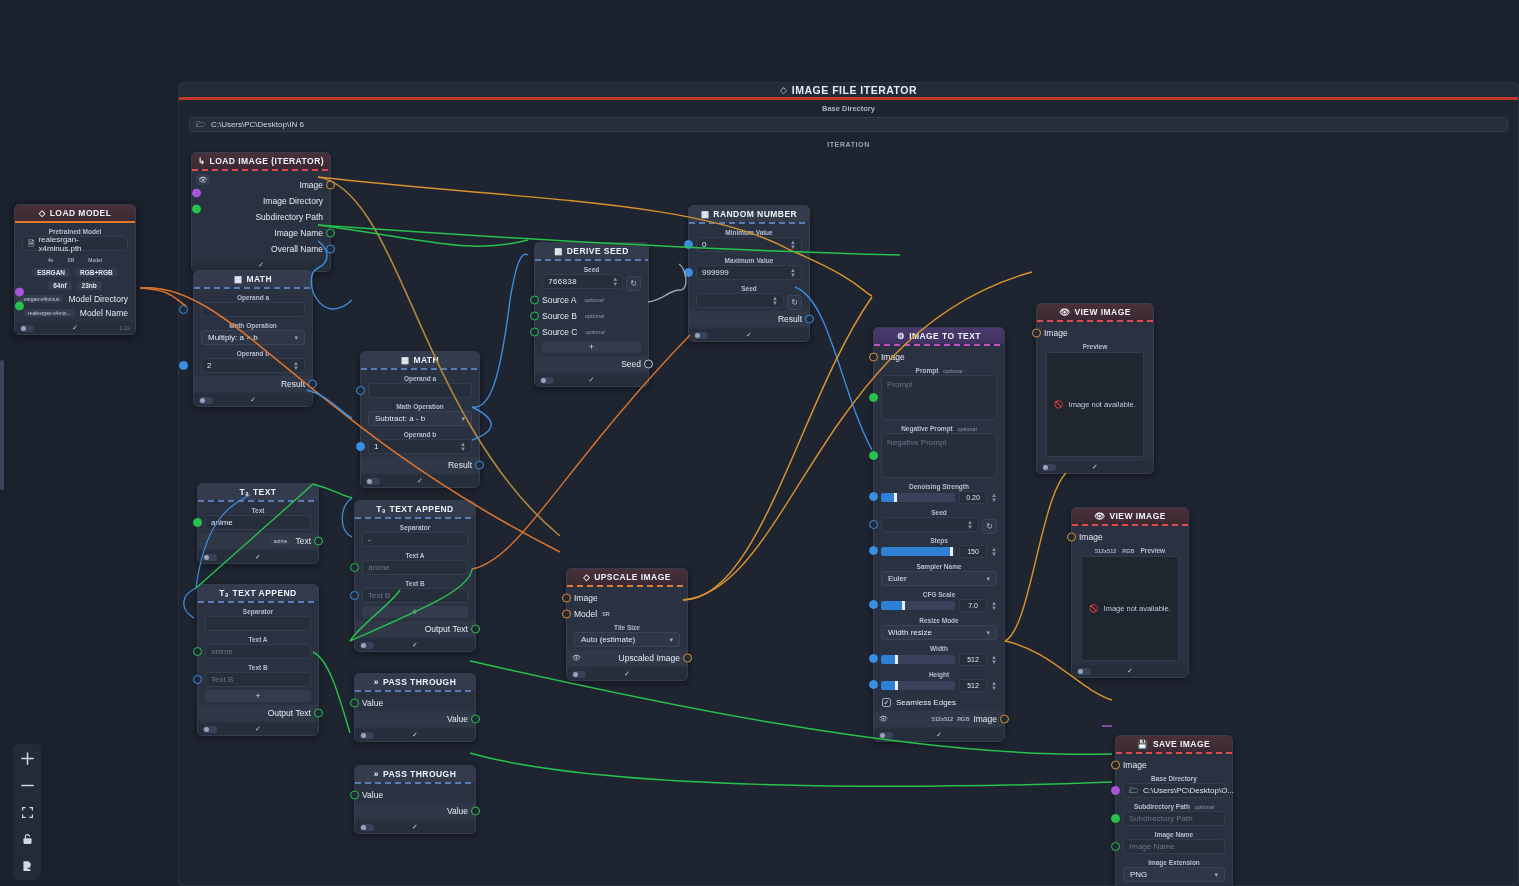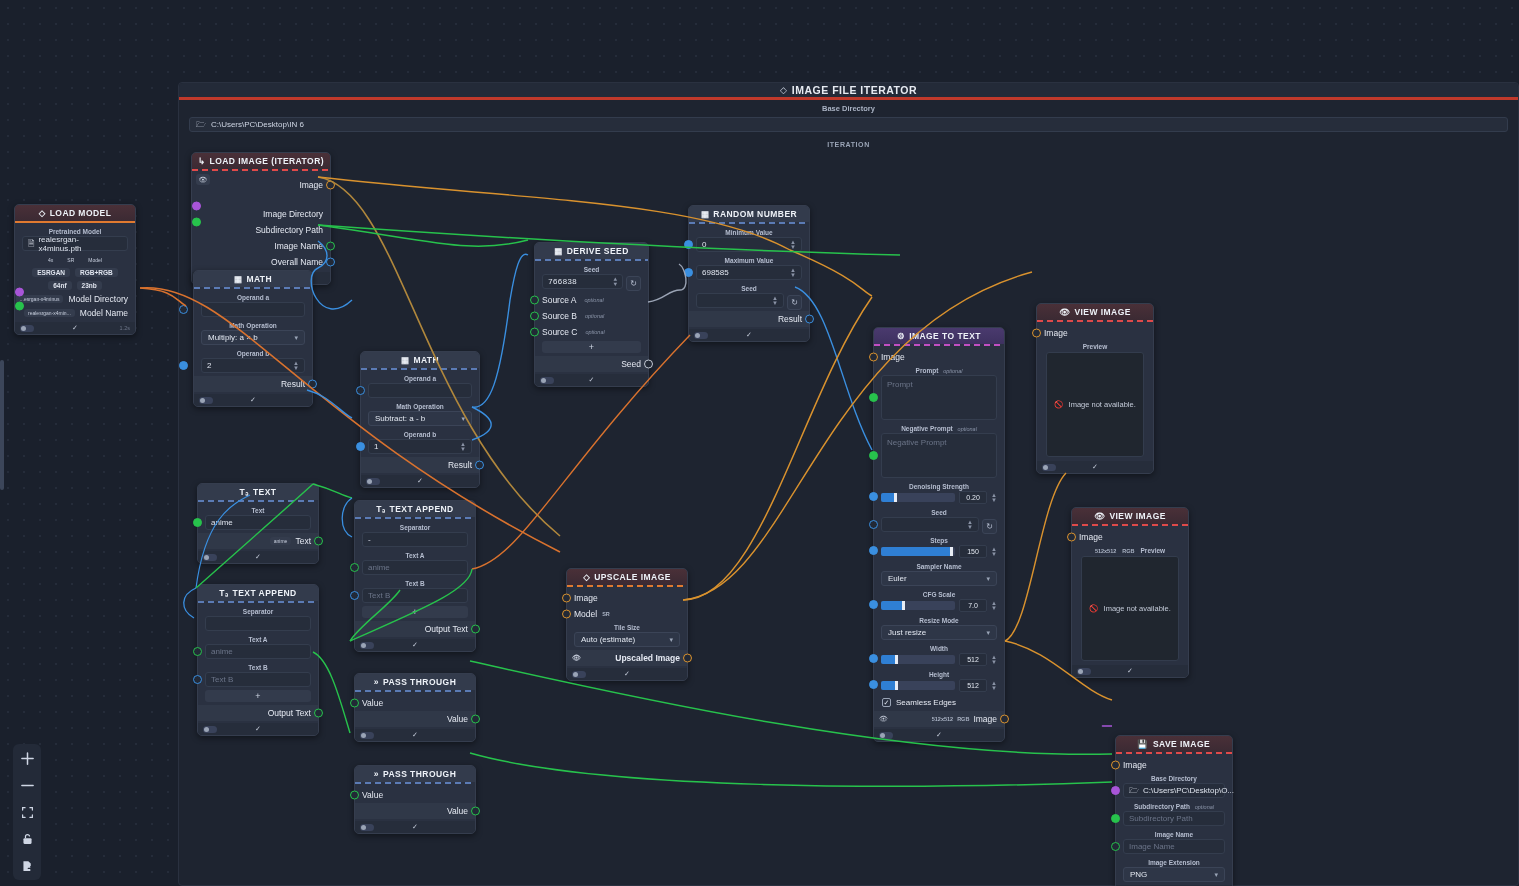--- a/index.html
+++ b/index.html
@@ -197,7 +197,7 @@
             <span>Image</span>
             <span class="sock right c-orange"></span>
           </div>
-          <div class="out-row" style="background:transparent;margin-top:13px;">
+          <div class="out-row" style="background:transparent;">
             <span>Image Directory</span>
             <span class="sock right c-purple fill"></span>
           </div>

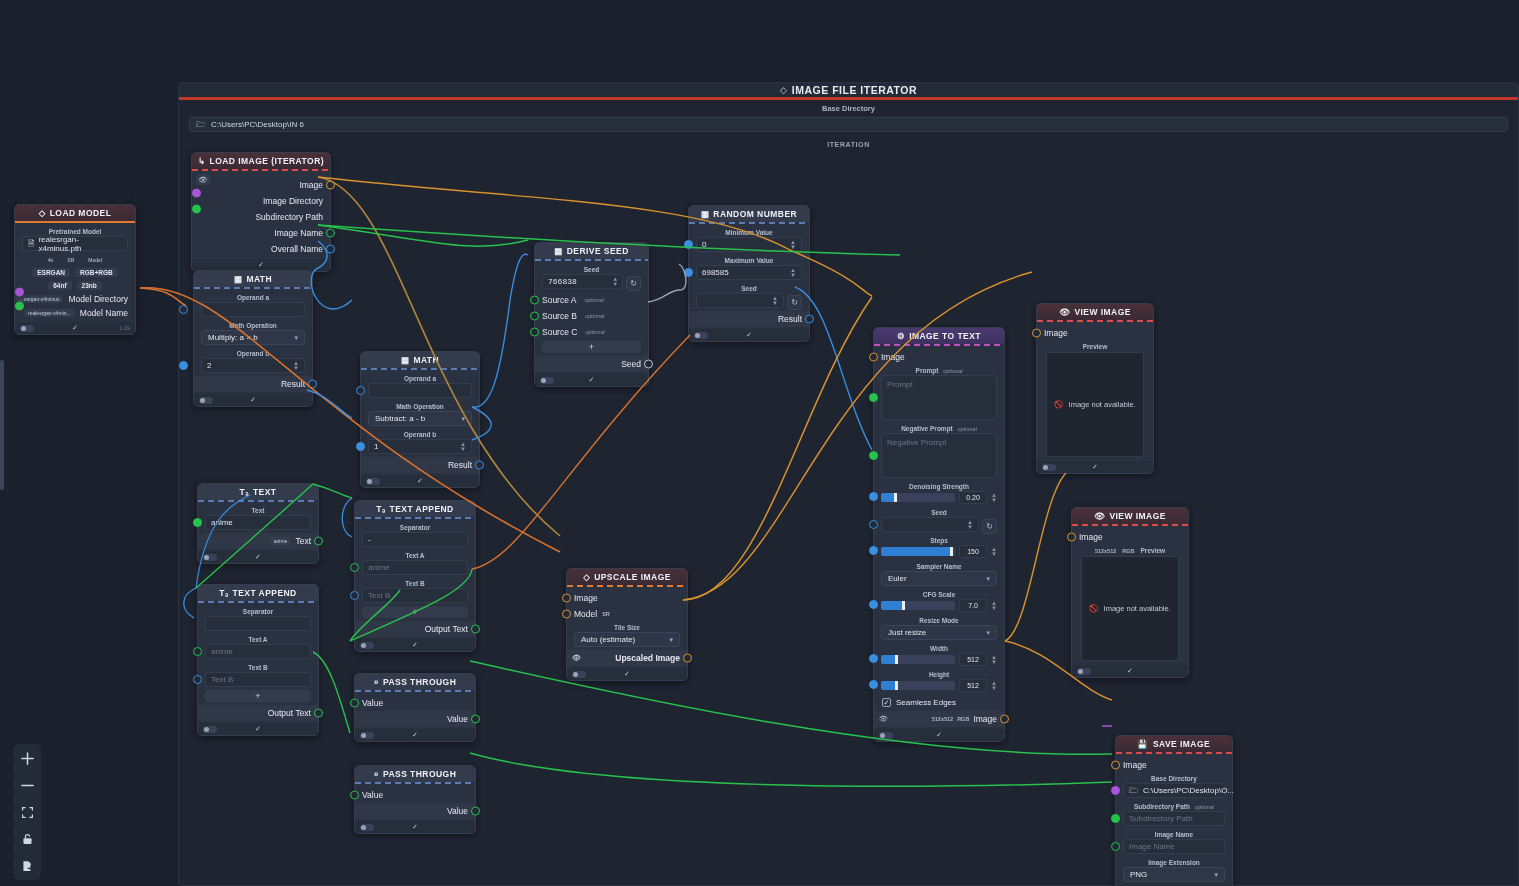--- a/index.html
+++ b/index.html
@@ -494,7 +494,7 @@
           <div style="position:relative;">
             <span class="sock-abs c-blue" style="left:-5px; top:3px; background:#3a8fe0;"></span>
             <div class="field">
-              <span>698585</span>
+              <span>999999</span>
               <span class="spin">
                   <span>▲</span>
                   <span>▼</span>

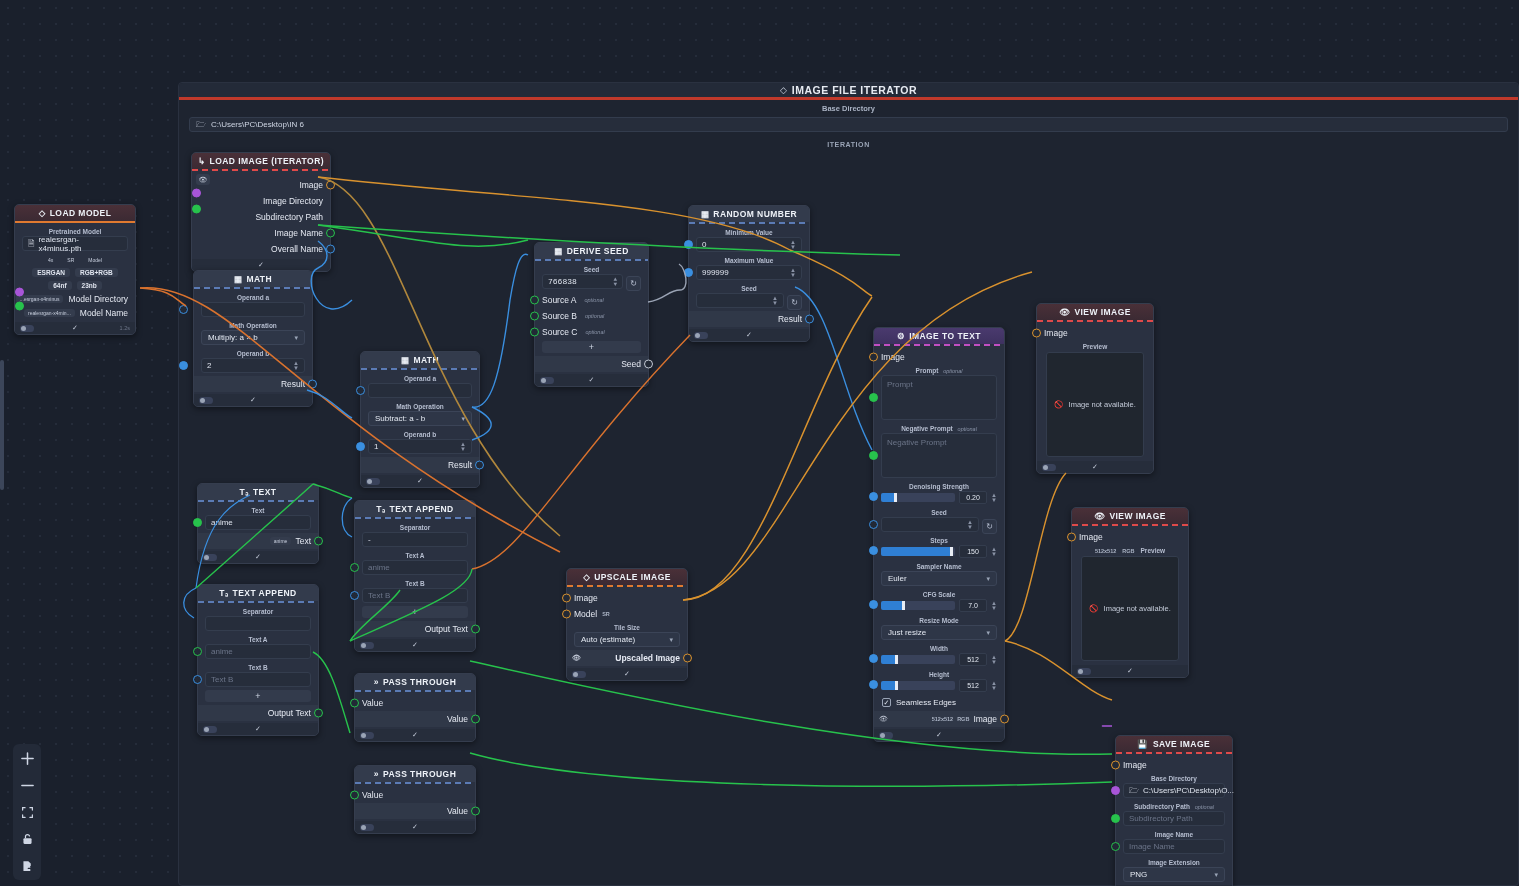--- a/index.html
+++ b/index.html
@@ -647,7 +647,7 @@
 
           <div class="row-label">Resize Mode</div>
           <div class="select">
-            <span>Just resize</span>
+            <span>Width resize</span>
             <span class="chev">▾</span>
           </div>
 

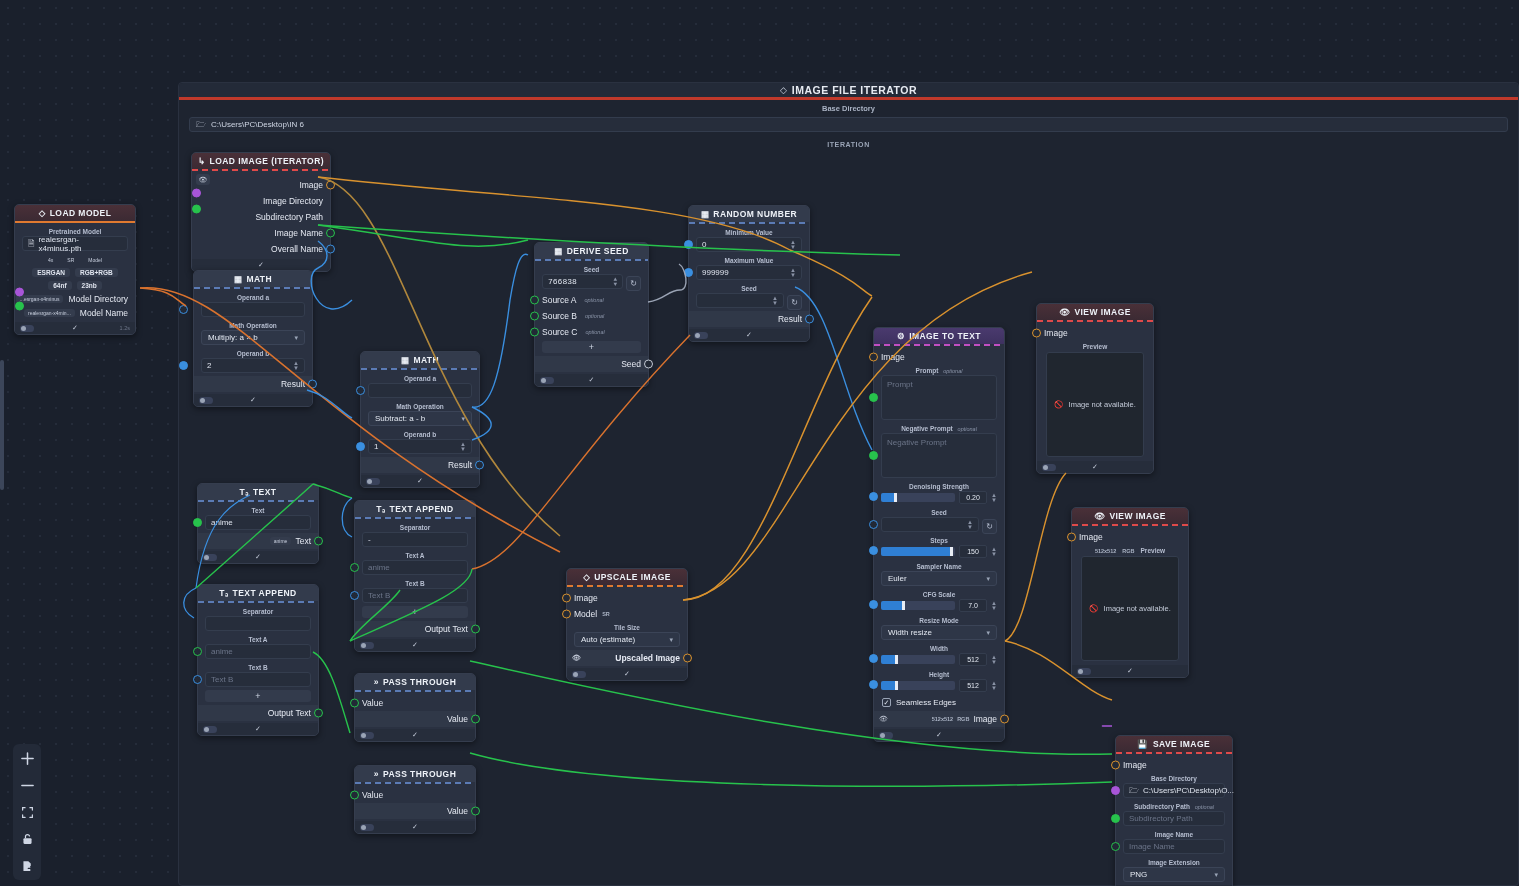--- a/index.html
+++ b/index.html
@@ -544,7 +544,7 @@
             <span>Auto (estimate)</span>
             <span class="chev">▾</span>
           </div>
-          <div class="out-row" style="position:relative;font-weight:bold;">
+          <div class="out-row" style="position:relative;">
             <span class="eye">👁</span>
             <span>Upscaled Image</span>
             <span class="sock right c-orange"></span>

